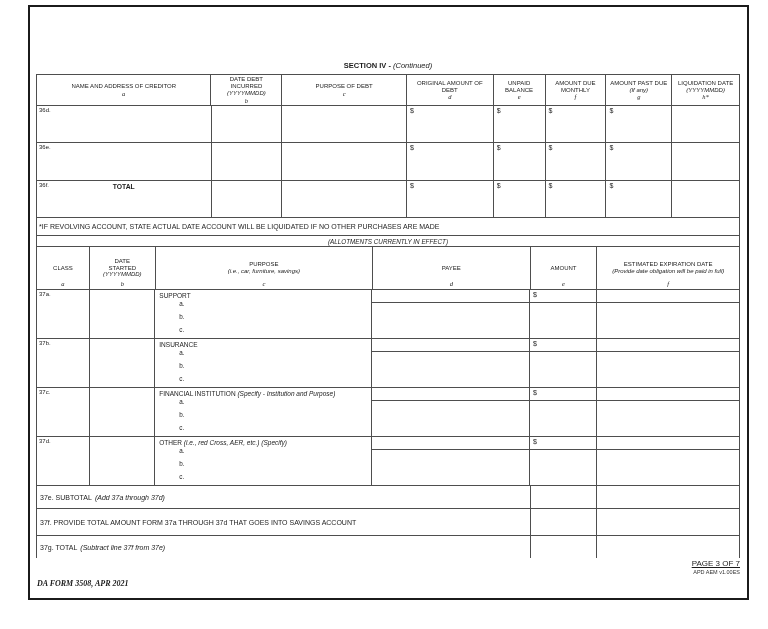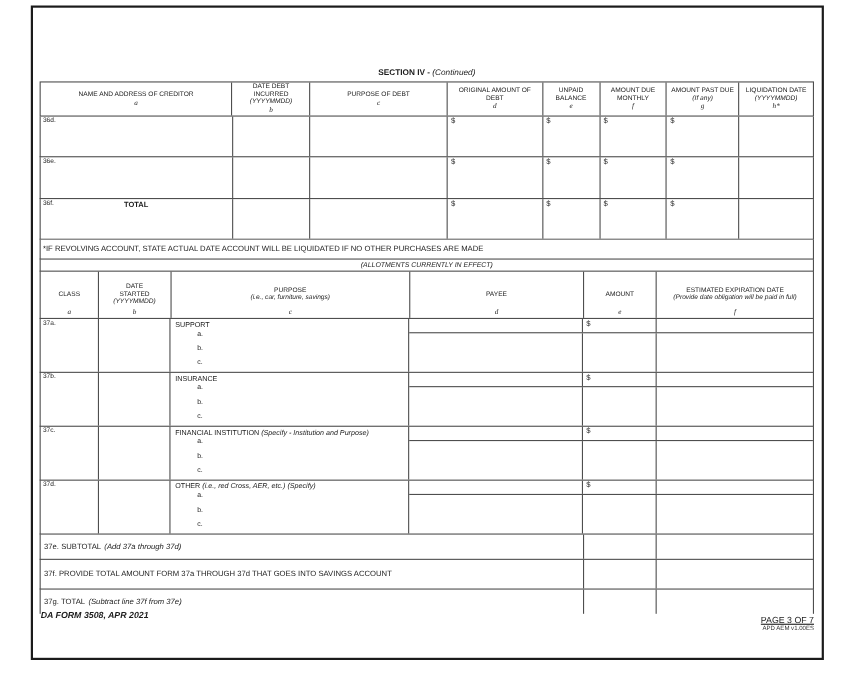--- a/index.html
+++ b/index.html
@@ -61,8 +61,8 @@
   .samt{ width:67px; border-right:1px solid var(--ln); height:100%; position:relative; }
   .sexp{ width:142px; height:100%; position:relative; }
   
-  .formid{ position:absolute; left:37px; top:555px; font-weight:bold; font-style:italic;
-           font-size:8px; }
+  .formid{ position:absolute; left:37px; top:579px; font-weight:bold; font-style:italic;
+           font-size:8px;font-family:Liberation Serif, serif; }
   .pgblock{ position:absolute; right:28px; top:560px; text-align:right; line-height:8px; }
   .pgnum{ font-size:8px;text-decoration:underline; }
   .ver{ font-size:5.5px; color:#333; }

